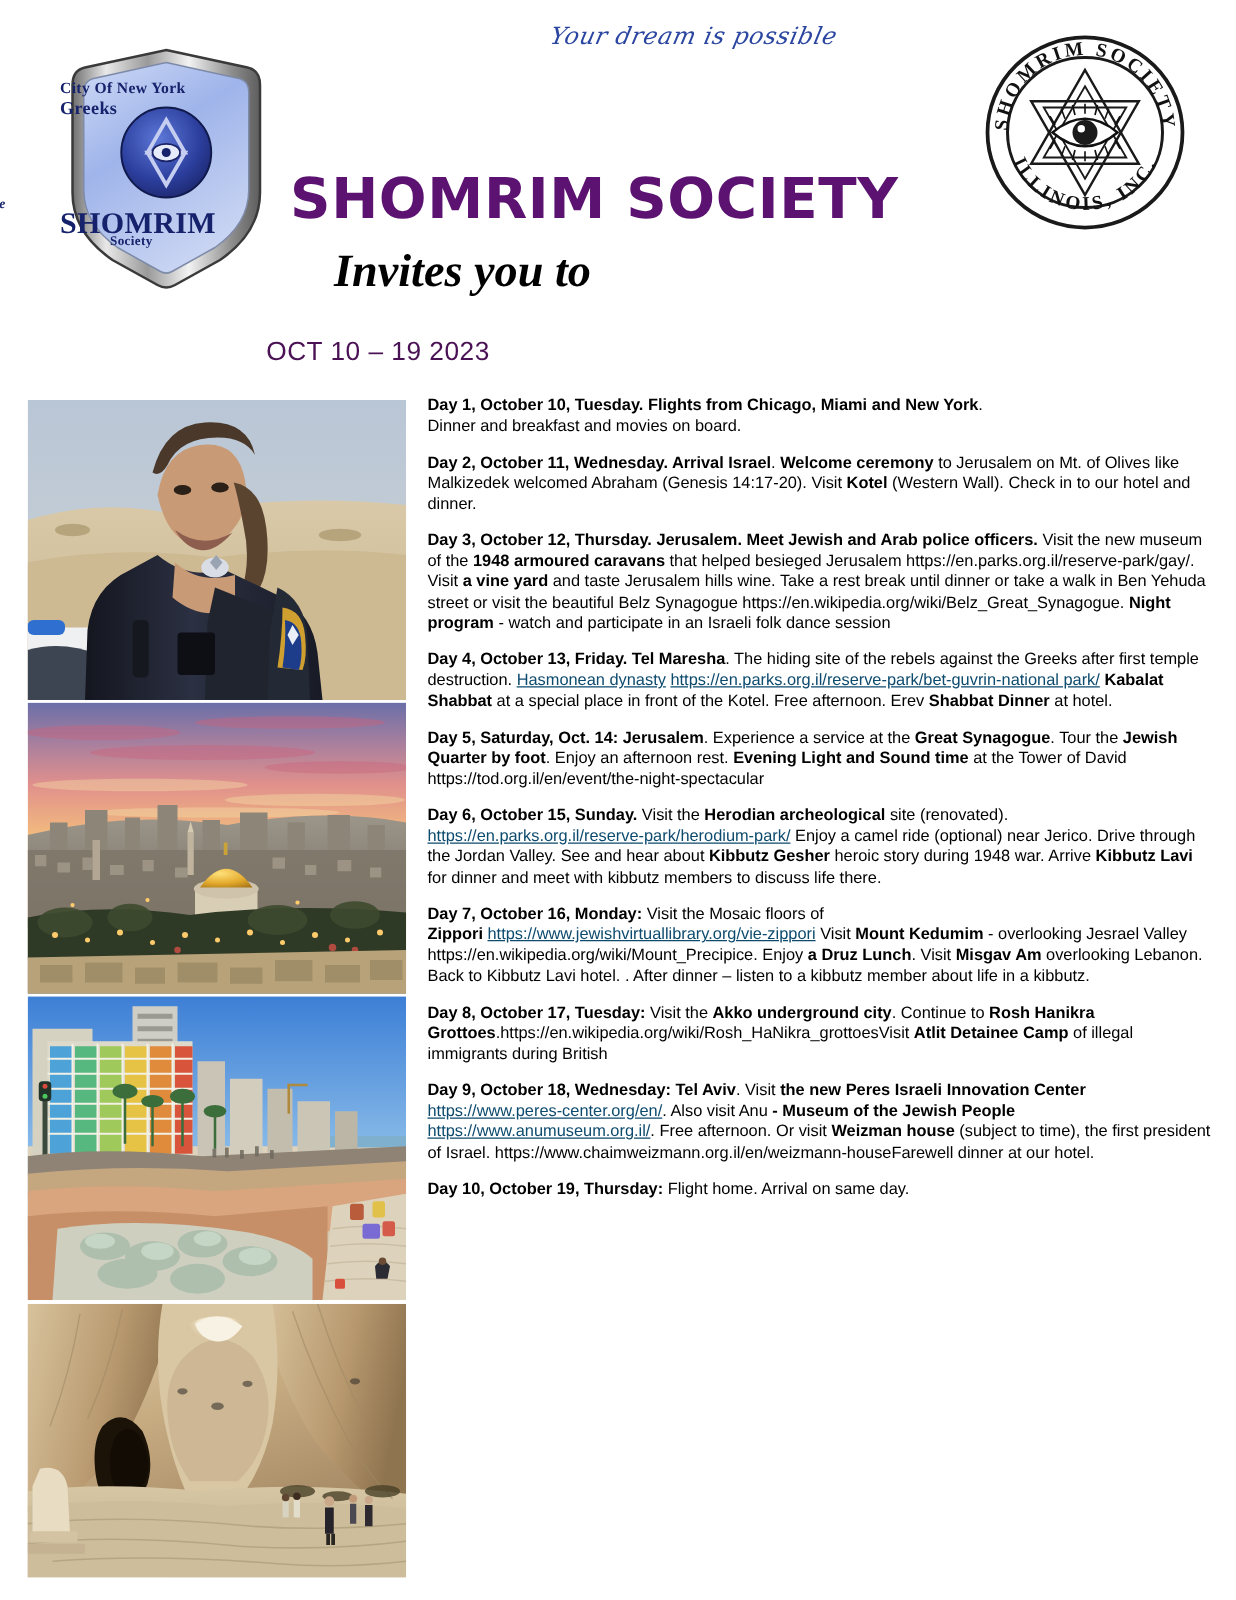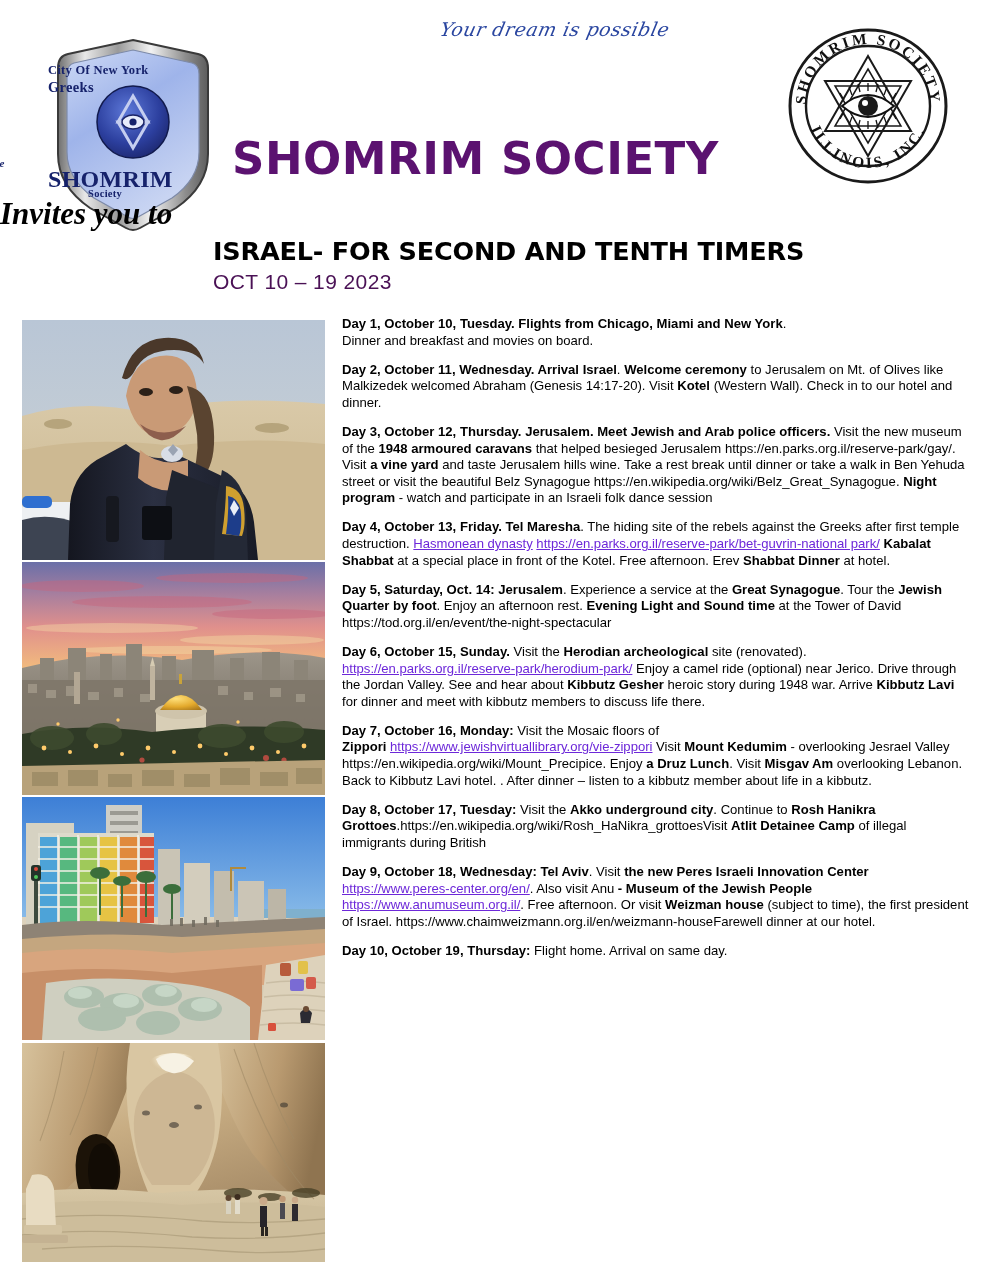--- a/index.html
+++ b/index.html
@@ -105,11 +105,11 @@
     position: absolute;
     left: 0; top: 196px;
     width: 740px;
-    text-align: left;
+    text-align: center;
     font-family: "Liberation Serif", serif;
     font-weight: bold;
     font-style: italic;
-    font-size: 31px;
+    font-size: 37px;
     color: #000000;
   }
   #title-israel {

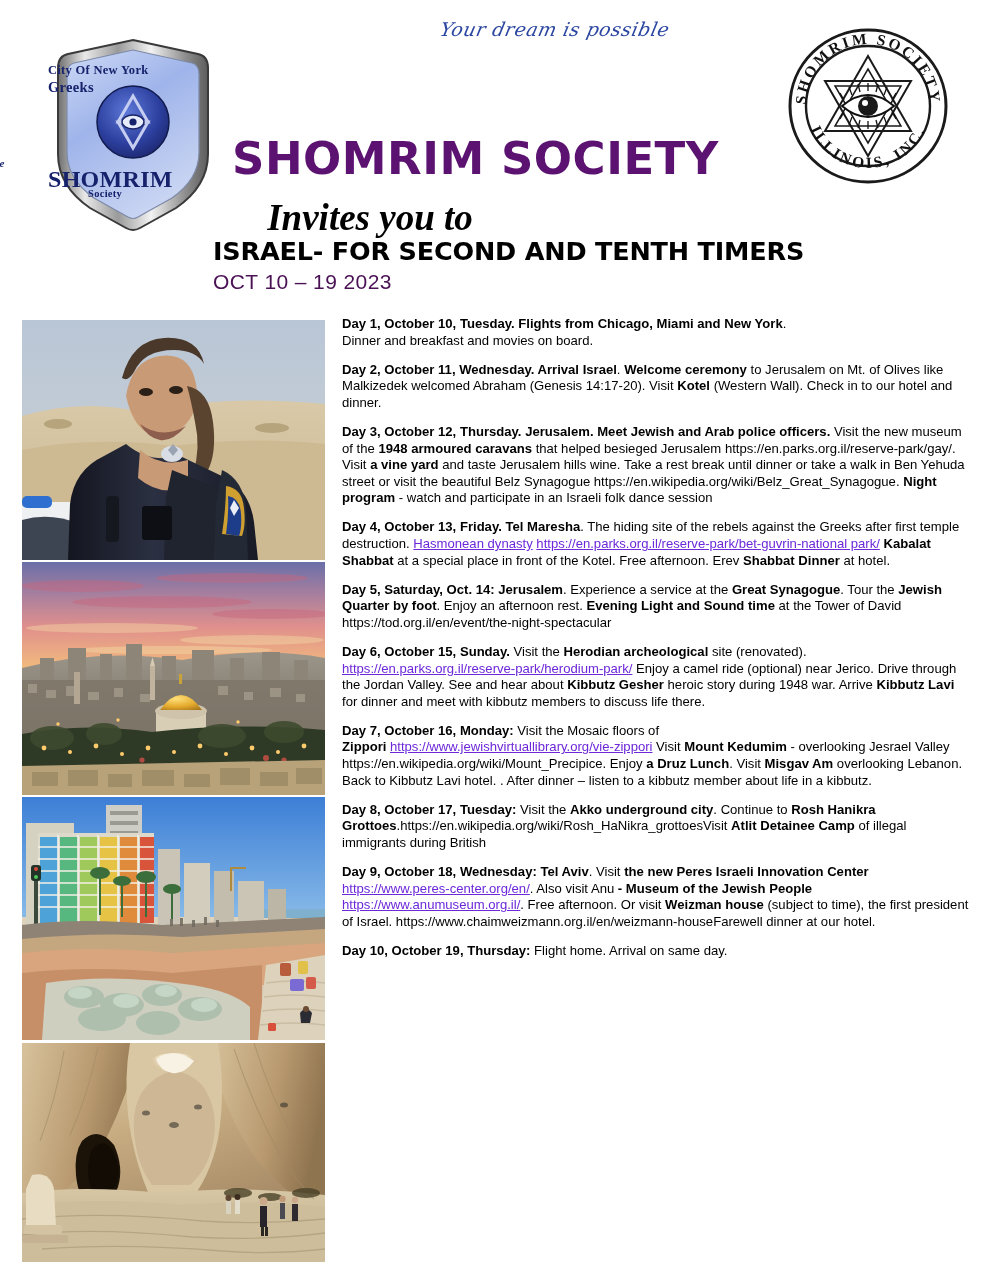--- a/index.html
+++ b/index.html
@@ -249,7 +249,6 @@
 
   <div id="title-shomrim">SHOMRIM SOCIETY</div>
   <div id="title-invites">Invites you to</div>
-  <div id="title-israel">ISRAEL- FOR SECOND AND TENTH TIMERS</div>
   <div id="title-dates">OCT 10 – 19 2023</div>
 </div>
 

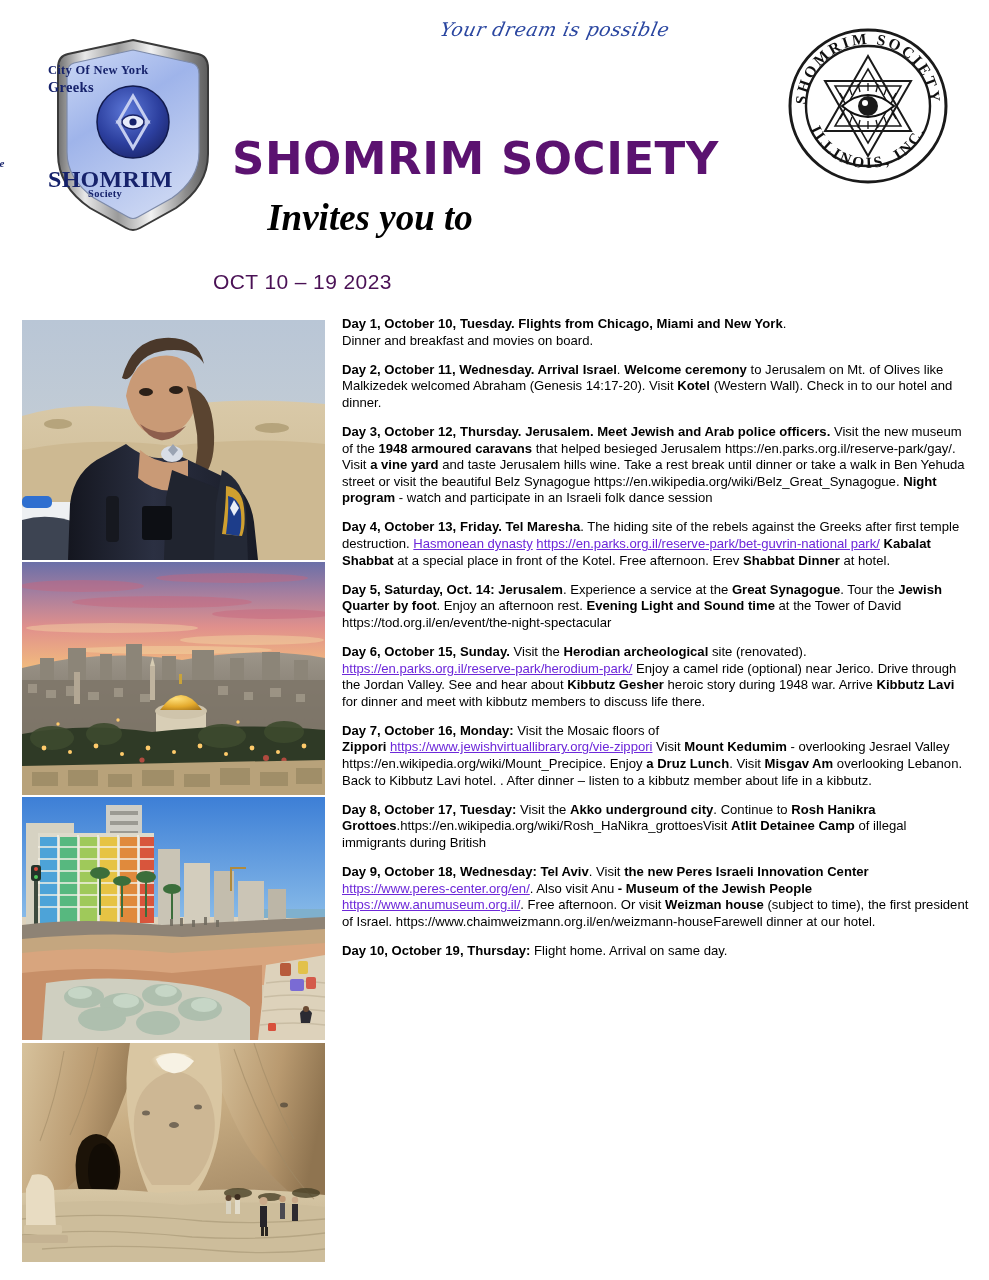--- a/index.html
+++ b/index.html
@@ -157,7 +157,7 @@
   .day-block { margin-bottom: 12.5px; }
   .day-block b { font-weight: bold; }
   .lnk {
-    color: #6d28d9;
+    color: #0c4a6e;
     text-decoration: underline;
   }
 </style>

